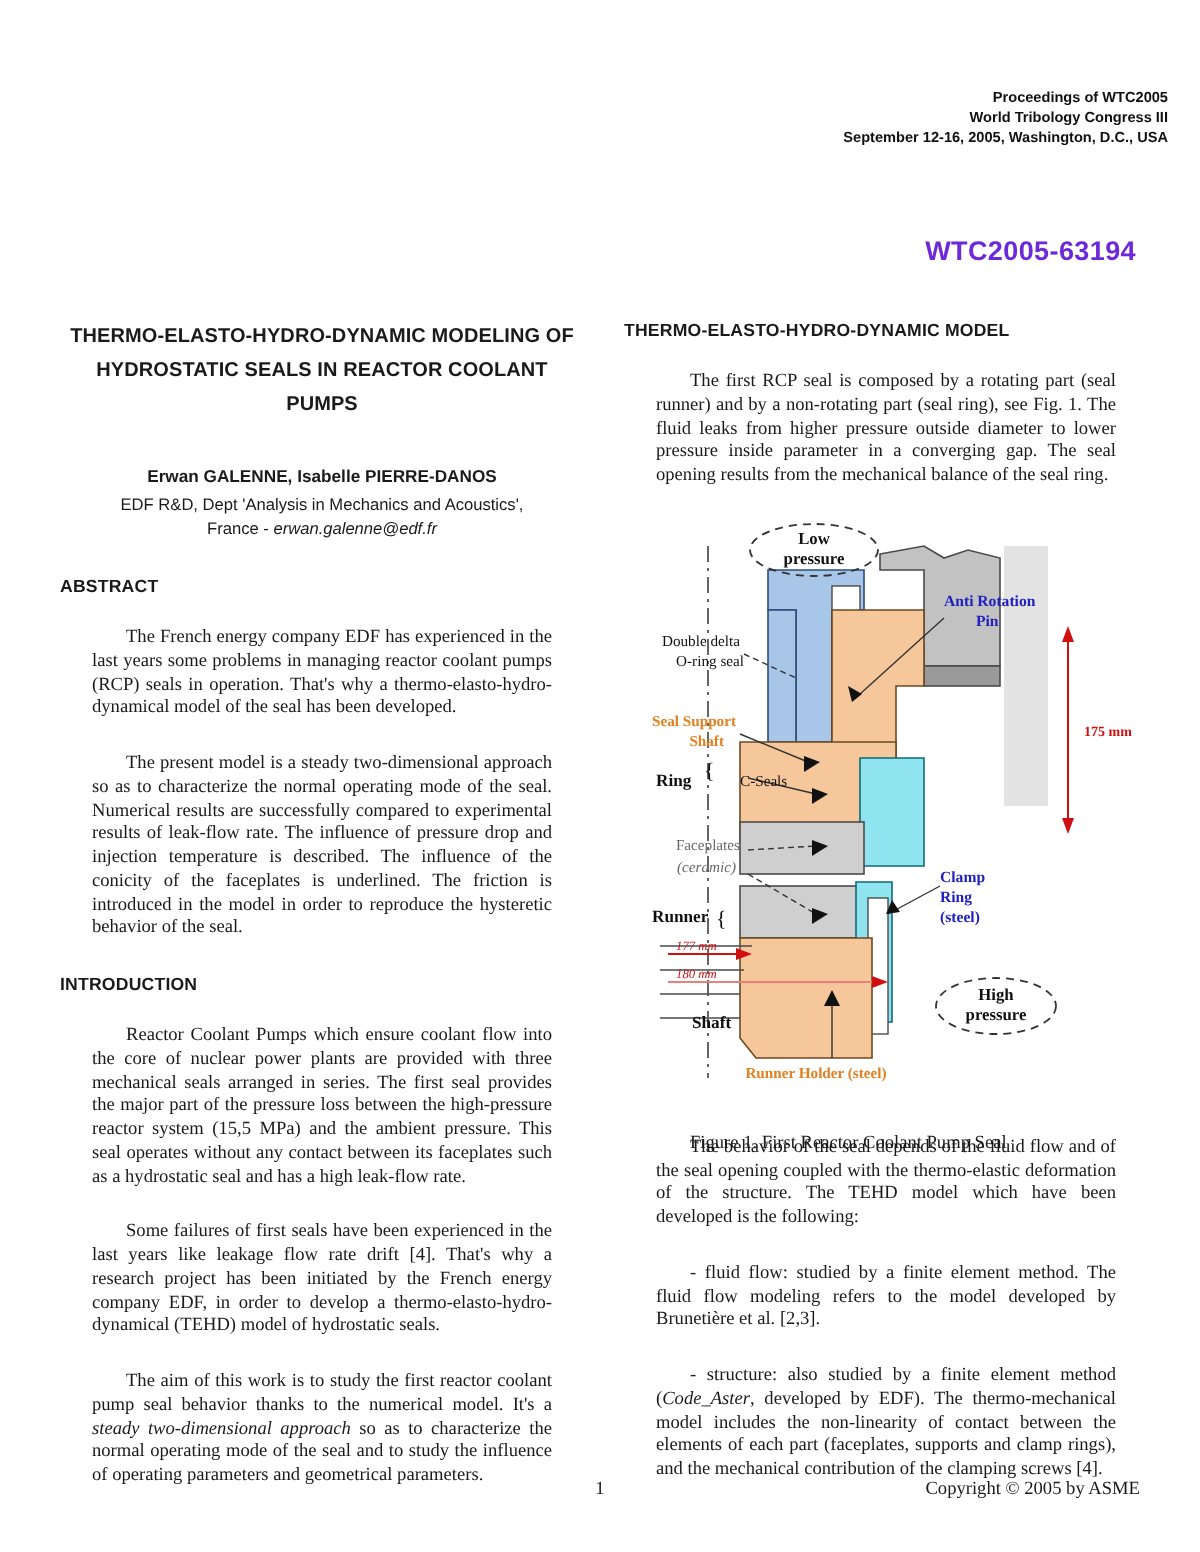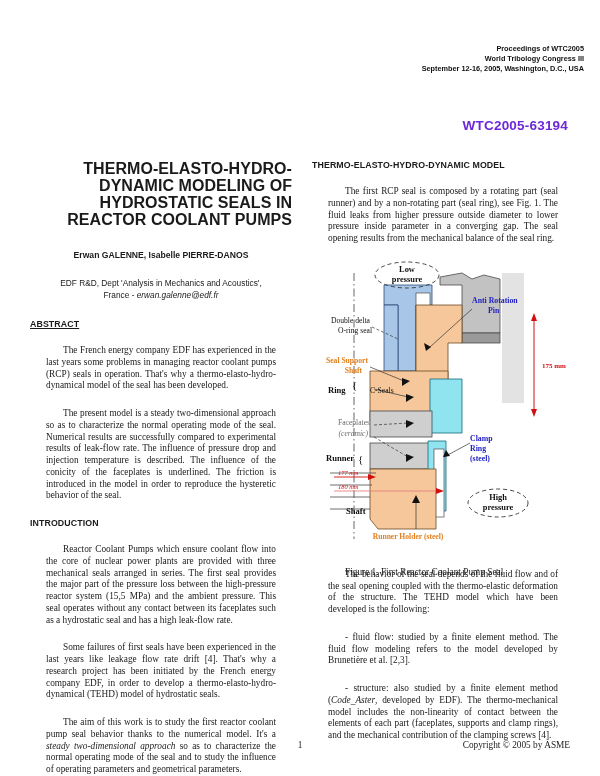--- a/index.html
+++ b/index.html
@@ -56,9 +56,9 @@
   .title {
     font-family: "Liberation Sans", sans-serif;
     font-weight: bold;
-    font-size: 16px;
+    font-size: 10px;
     line-height: 17px;
-    text-align: right;
+    text-align: center;
     margin: 0 0 22px 0;
     letter-spacing: .05px;
   }

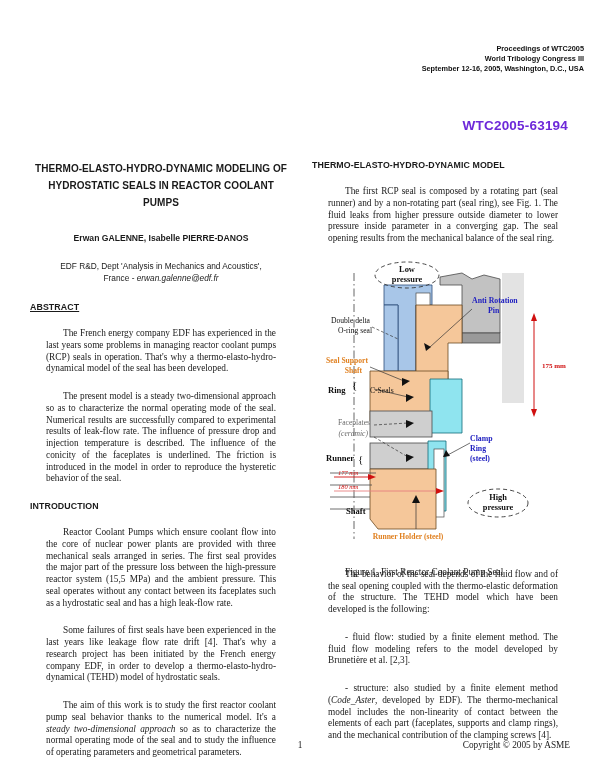--- a/index.html
+++ b/index.html
@@ -74,7 +74,7 @@
     font-size: 8.3px;
     line-height: 11.6px;
     text-align: center;
-    margin: 18px;
+    margin: 4px;
   }
   .affil .email { font-style: italic; }
 

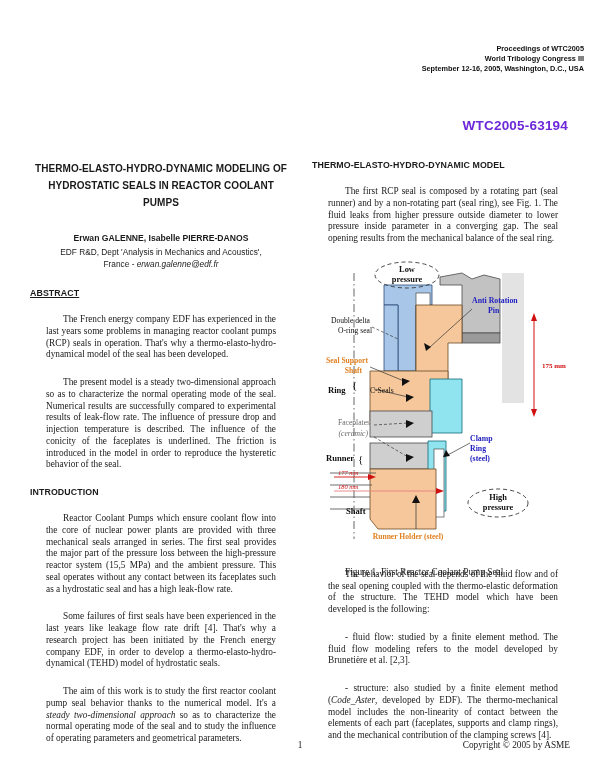--- a/index.html
+++ b/index.html
@@ -85,7 +85,7 @@
     margin: 16px 0 1px 0;
     letter-spacing: .1px;
   }
-  h2.sec.first { margin-top: 18px; text-decoration: underline; }
+  h2.sec.first { margin-top: 18px; }
 
   p.body {
     font-size: 9.3px;

